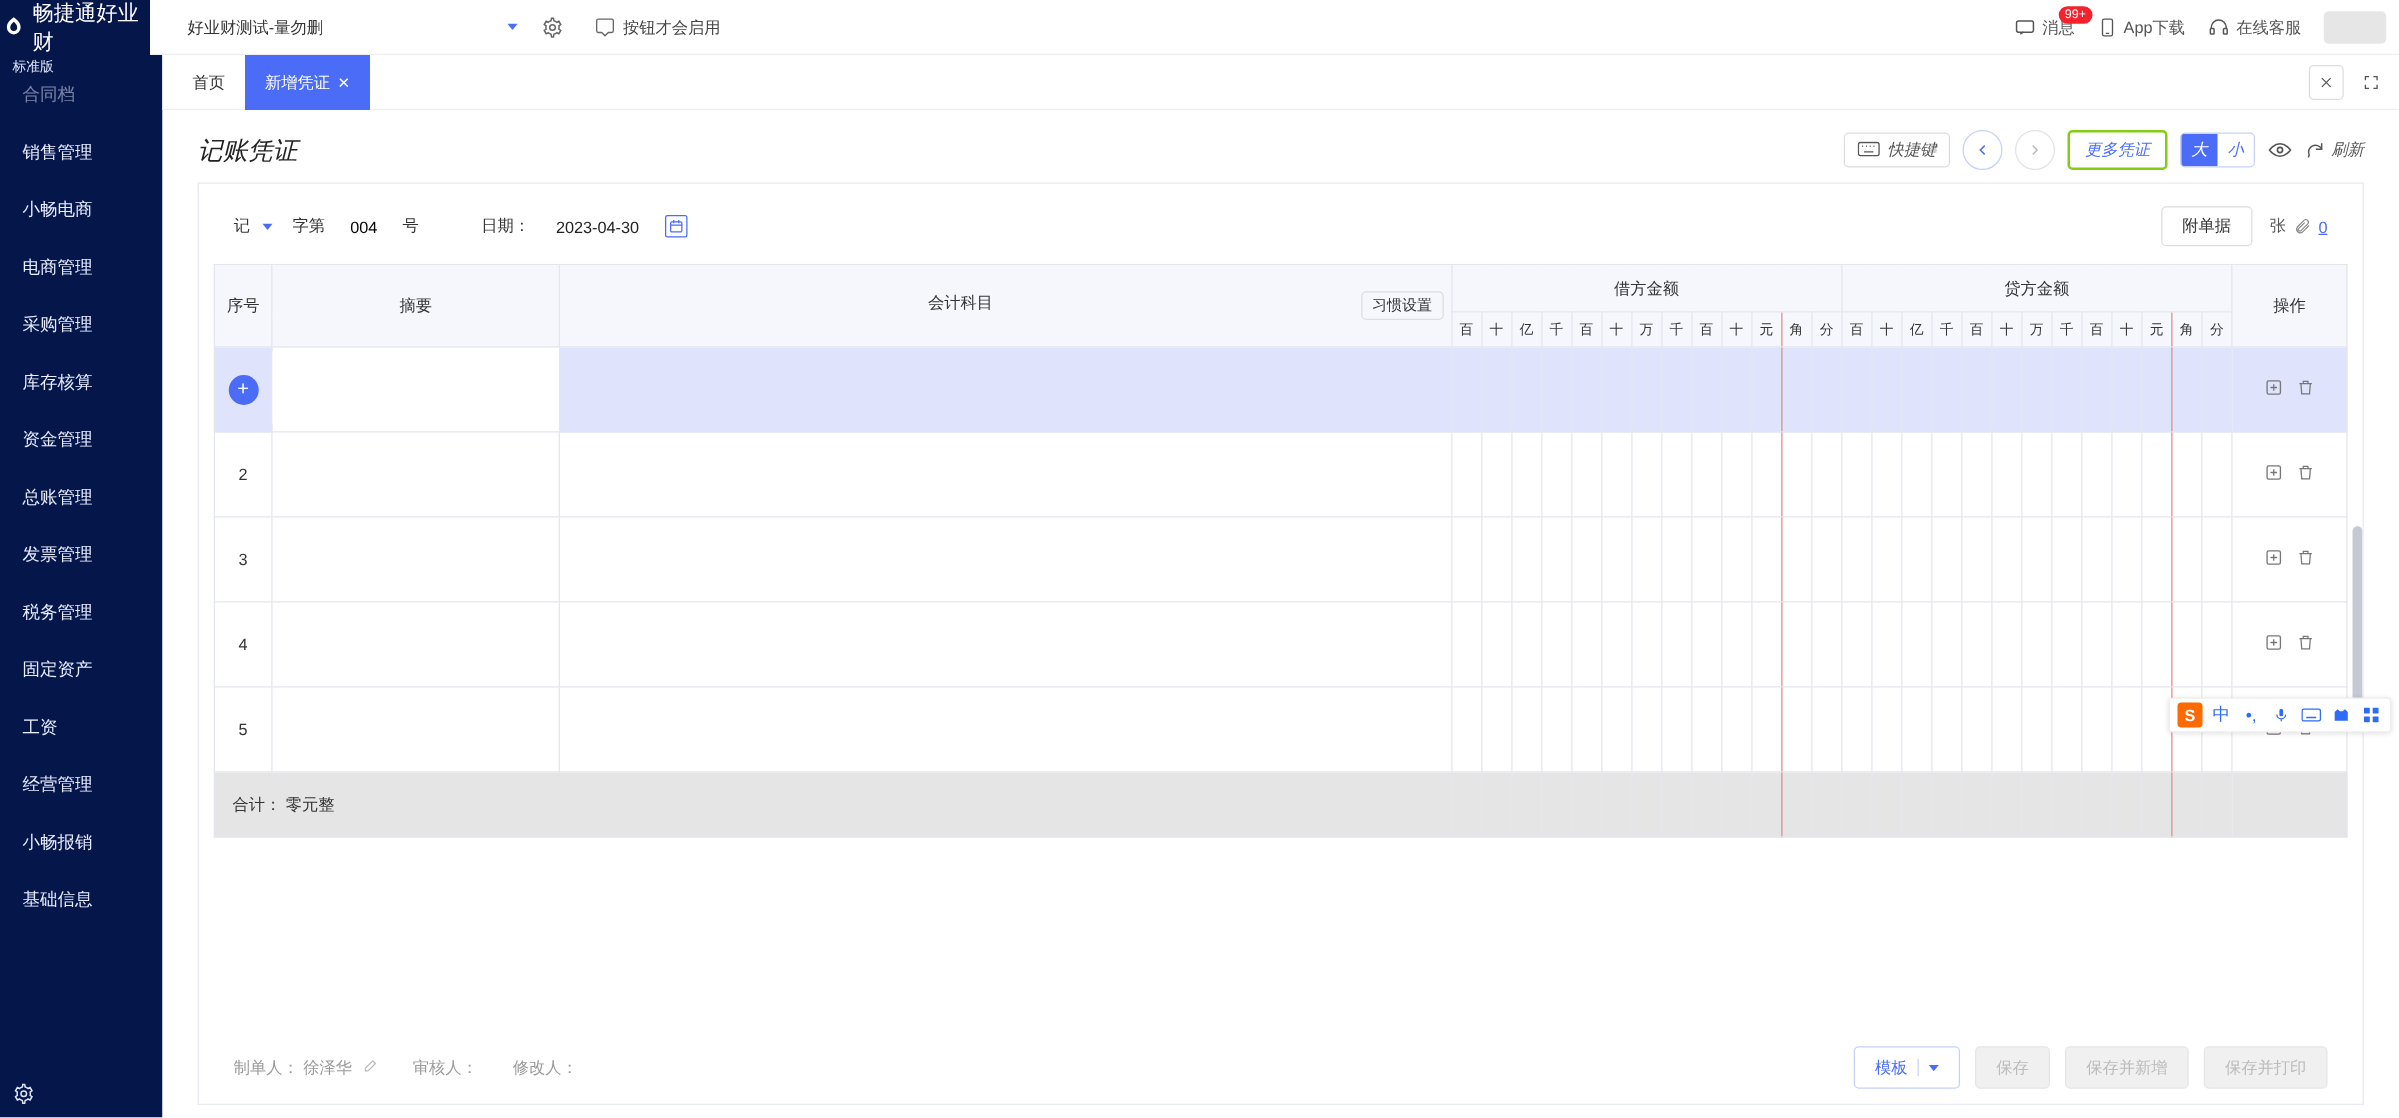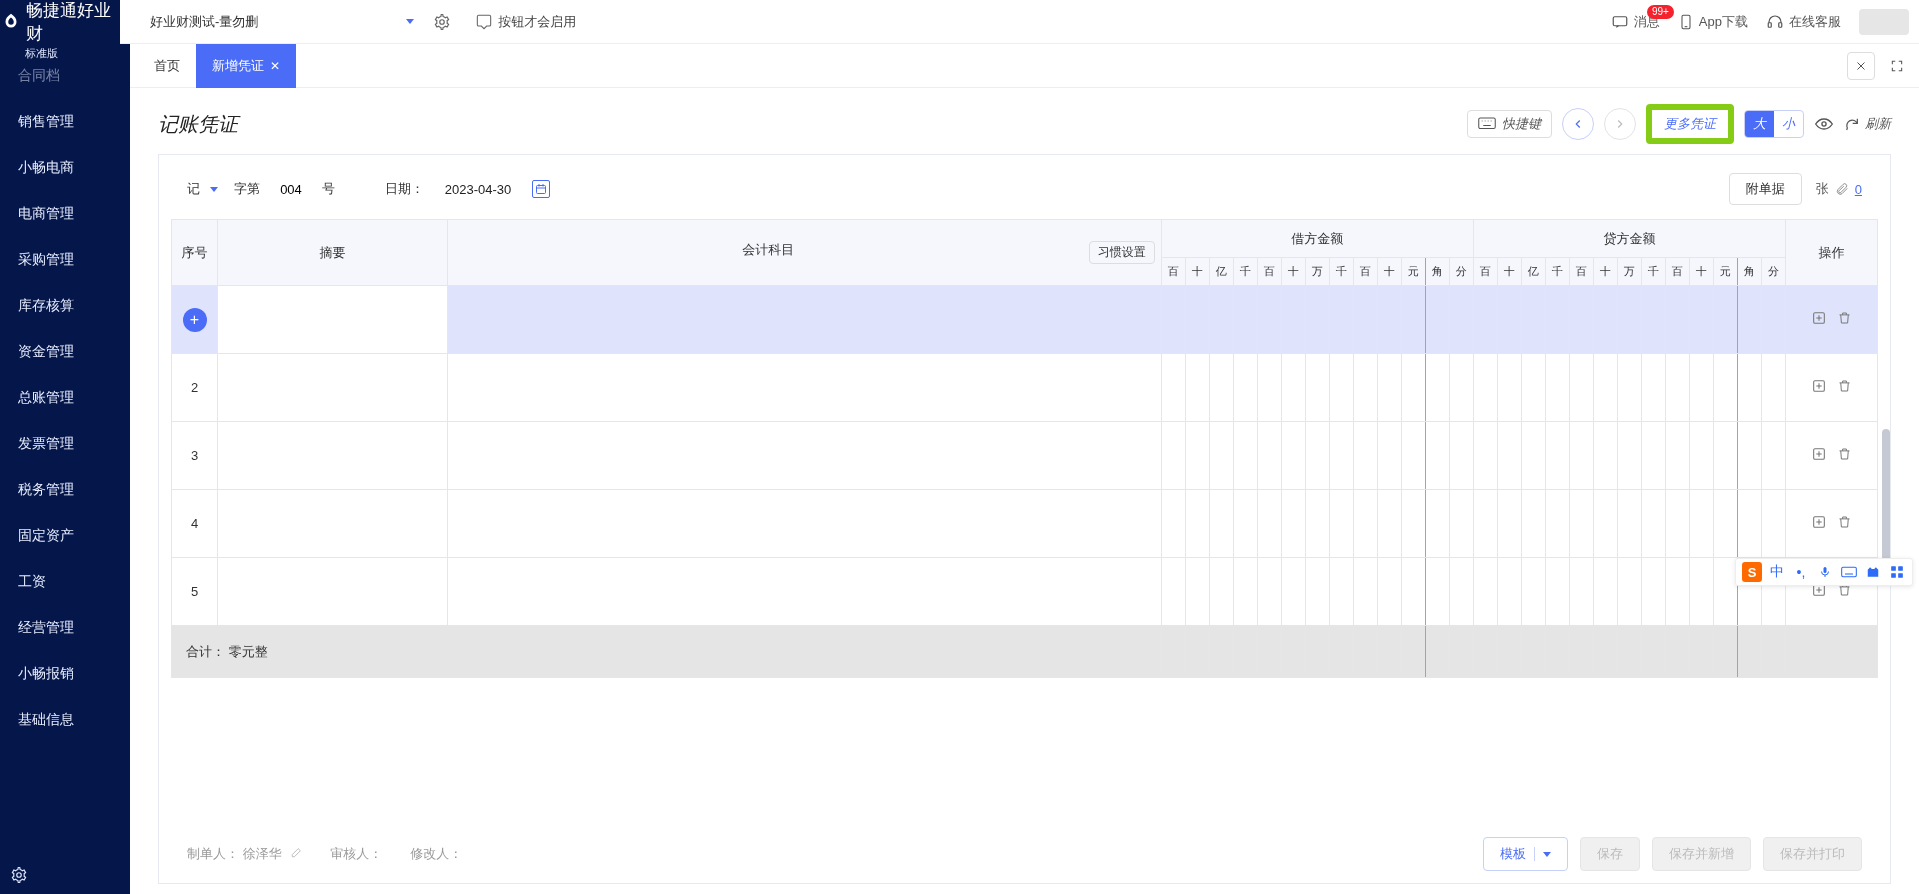--- a/index.html
+++ b/index.html
@@ -21,7 +21,7 @@
 
 .layout { display: flex; height: calc(100vh - 44px); }
 .sidebar { width: 130px; background: #05164a; color: #eaeefb; display: flex; flex-direction: column; position: relative; }
-.edition-tag { font-size: 11px; color: #dfe5fb; padding: 2px 0 6px 25px; }
+.edition-tag { font-size: 11px; color: #dfe5fb; padding: 2px 0 6px 10px; }
 .side-item { padding: 14px 18px; font-size: 14px; color: #e8edff; cursor: pointer; }
 .side-item.truncated { padding-top: 6px; }
 .side-gear { margin-top: auto; padding: 10px; text-align: center; color: #dfe5fb; }

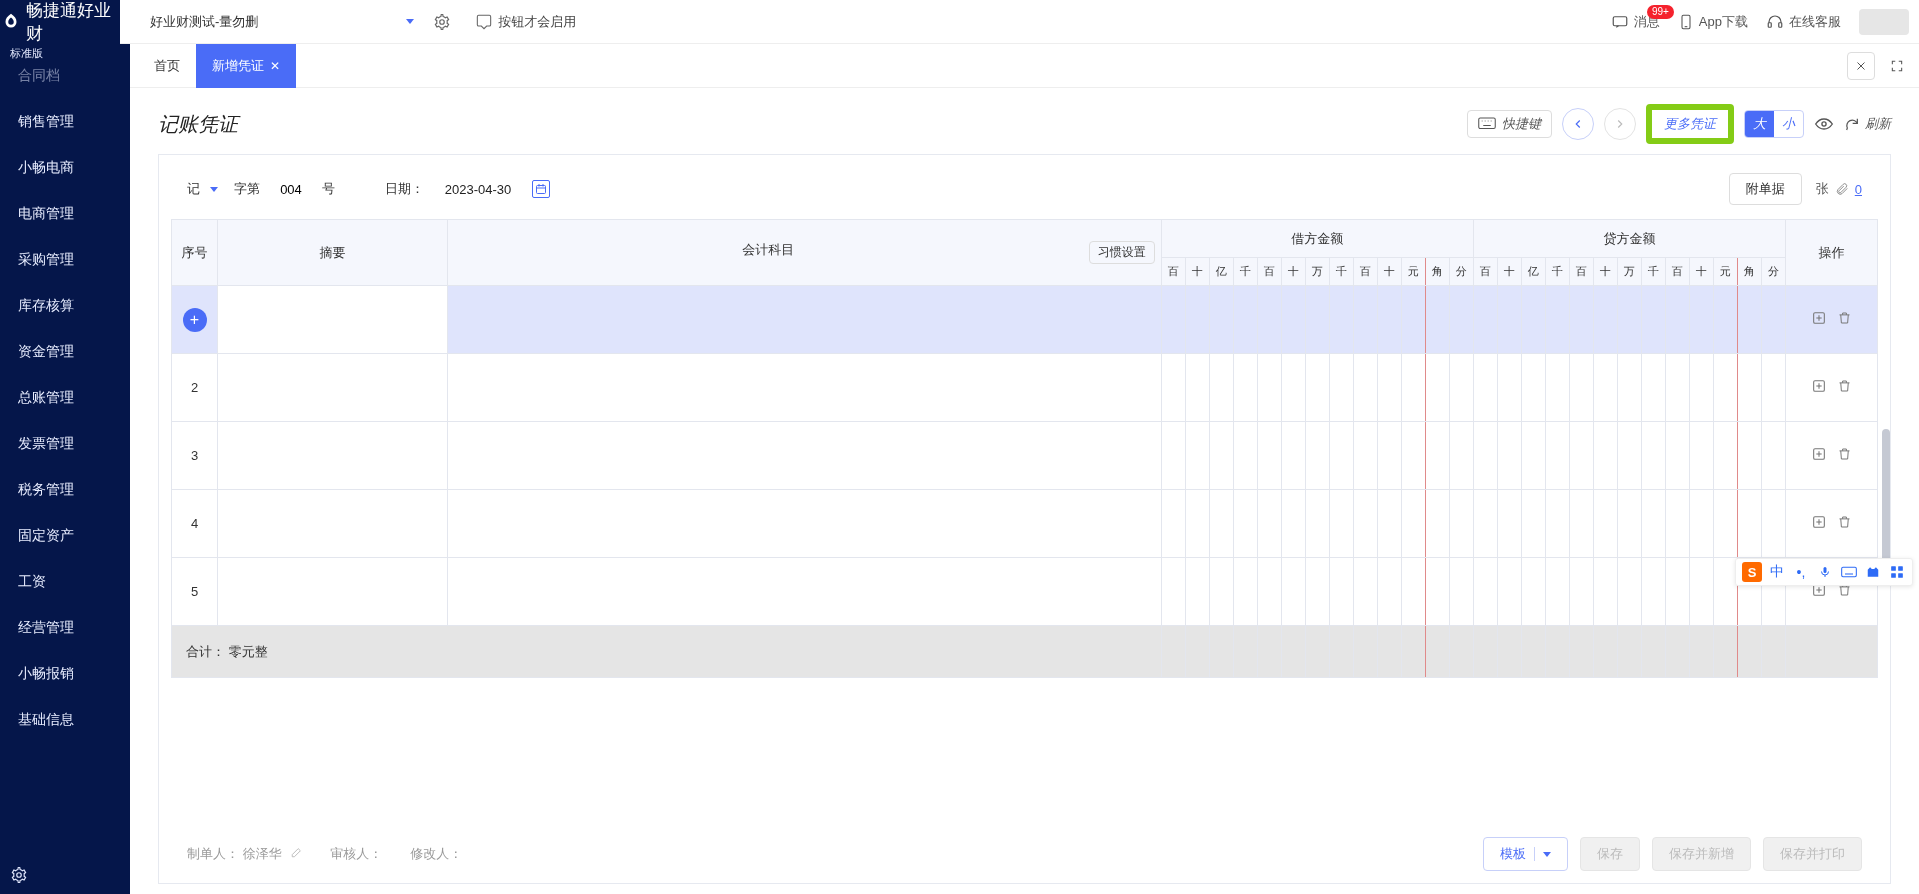--- a/index.html
+++ b/index.html
@@ -44,7 +44,7 @@
 .chip.box { border-color: #ddd; }
 .nav-circle { width: 32px; height: 32px; border: 1px solid #c7d0f9; border-radius: 50%; display: flex; align-items: center; justify-content: center; color: #4a6cf7; cursor: pointer; }
 .nav-circle.disabled { border-color: #e3e3e3; color: #bbb; }
-.more-link { border: 6px solid #84cc16; color: #4a6cf7; padding: 5px 12px; border-radius: 4px; cursor: pointer; }
+.more-link { border: 2px solid #84cc16; color: #4a6cf7; padding: 5px 12px; border-radius: 4px; cursor: pointer; }
 .size-toggle { display: flex; border: 1px solid #c7d0f9; border-radius: 4px; overflow: hidden; }
 .size-toggle span { padding: 4px 8px; cursor: pointer; color: #4a6cf7; }
 .size-toggle span.active { background: #4a6cf7; color: #fff; }

